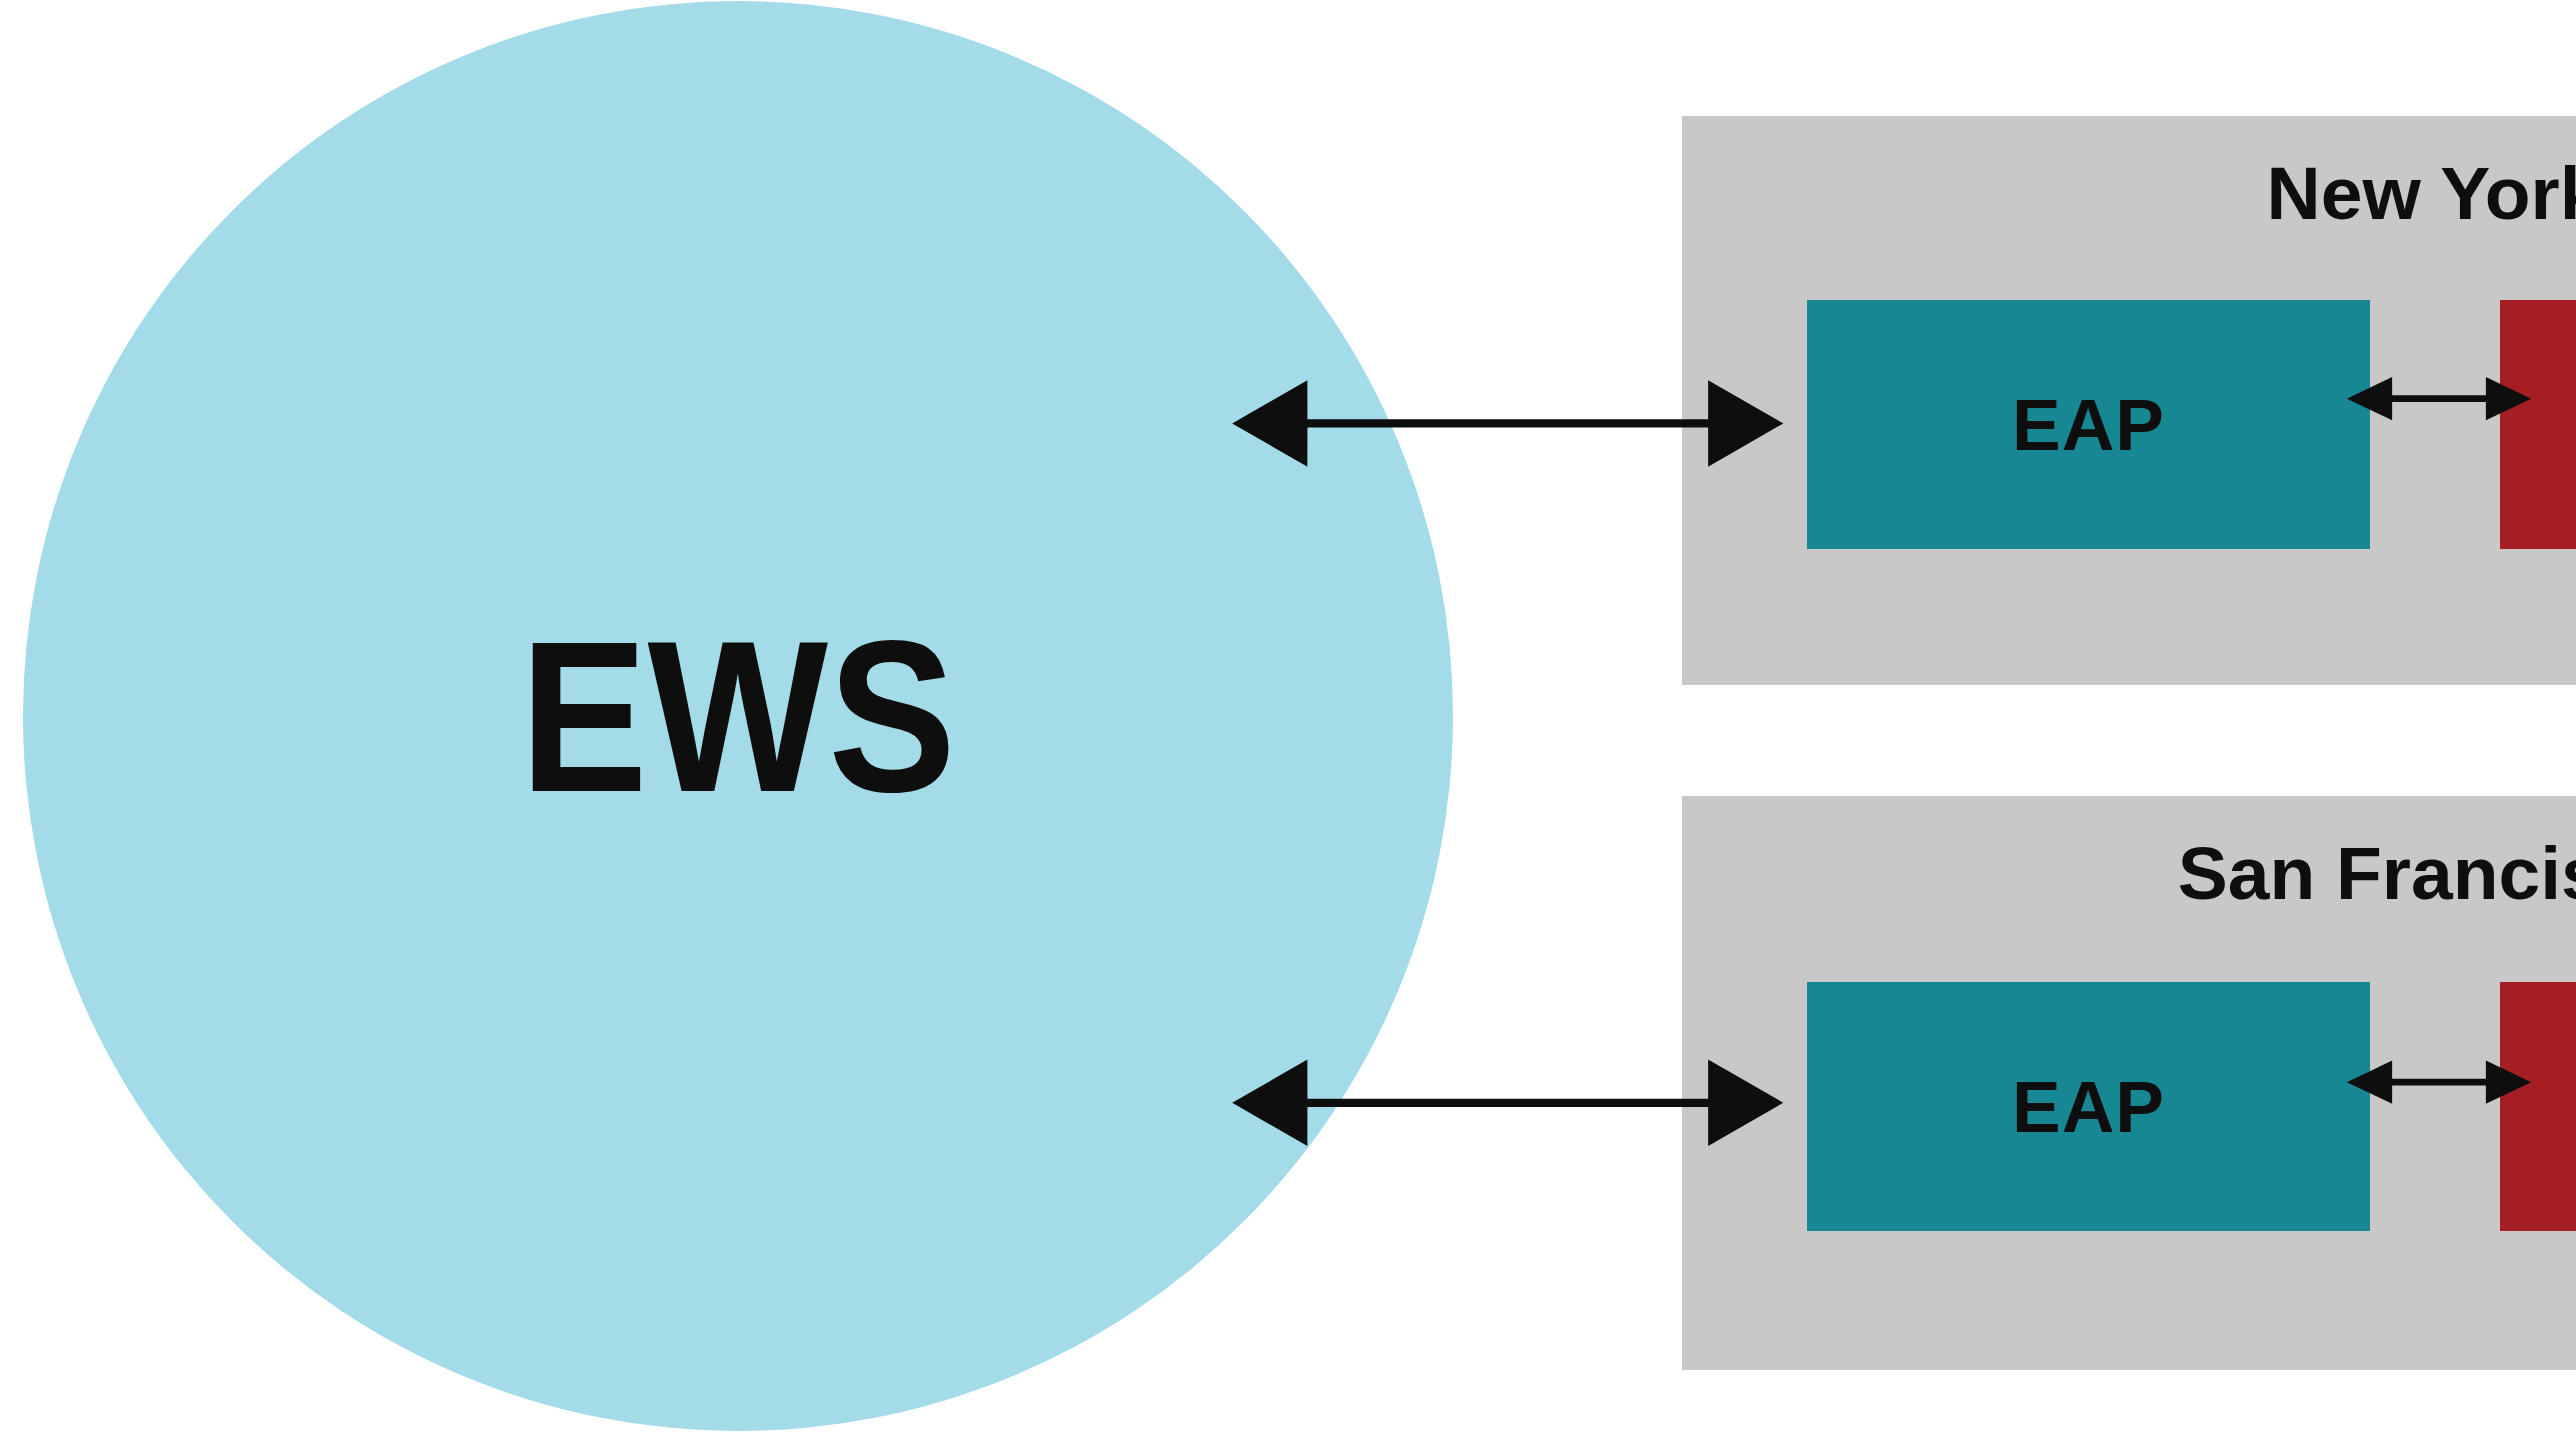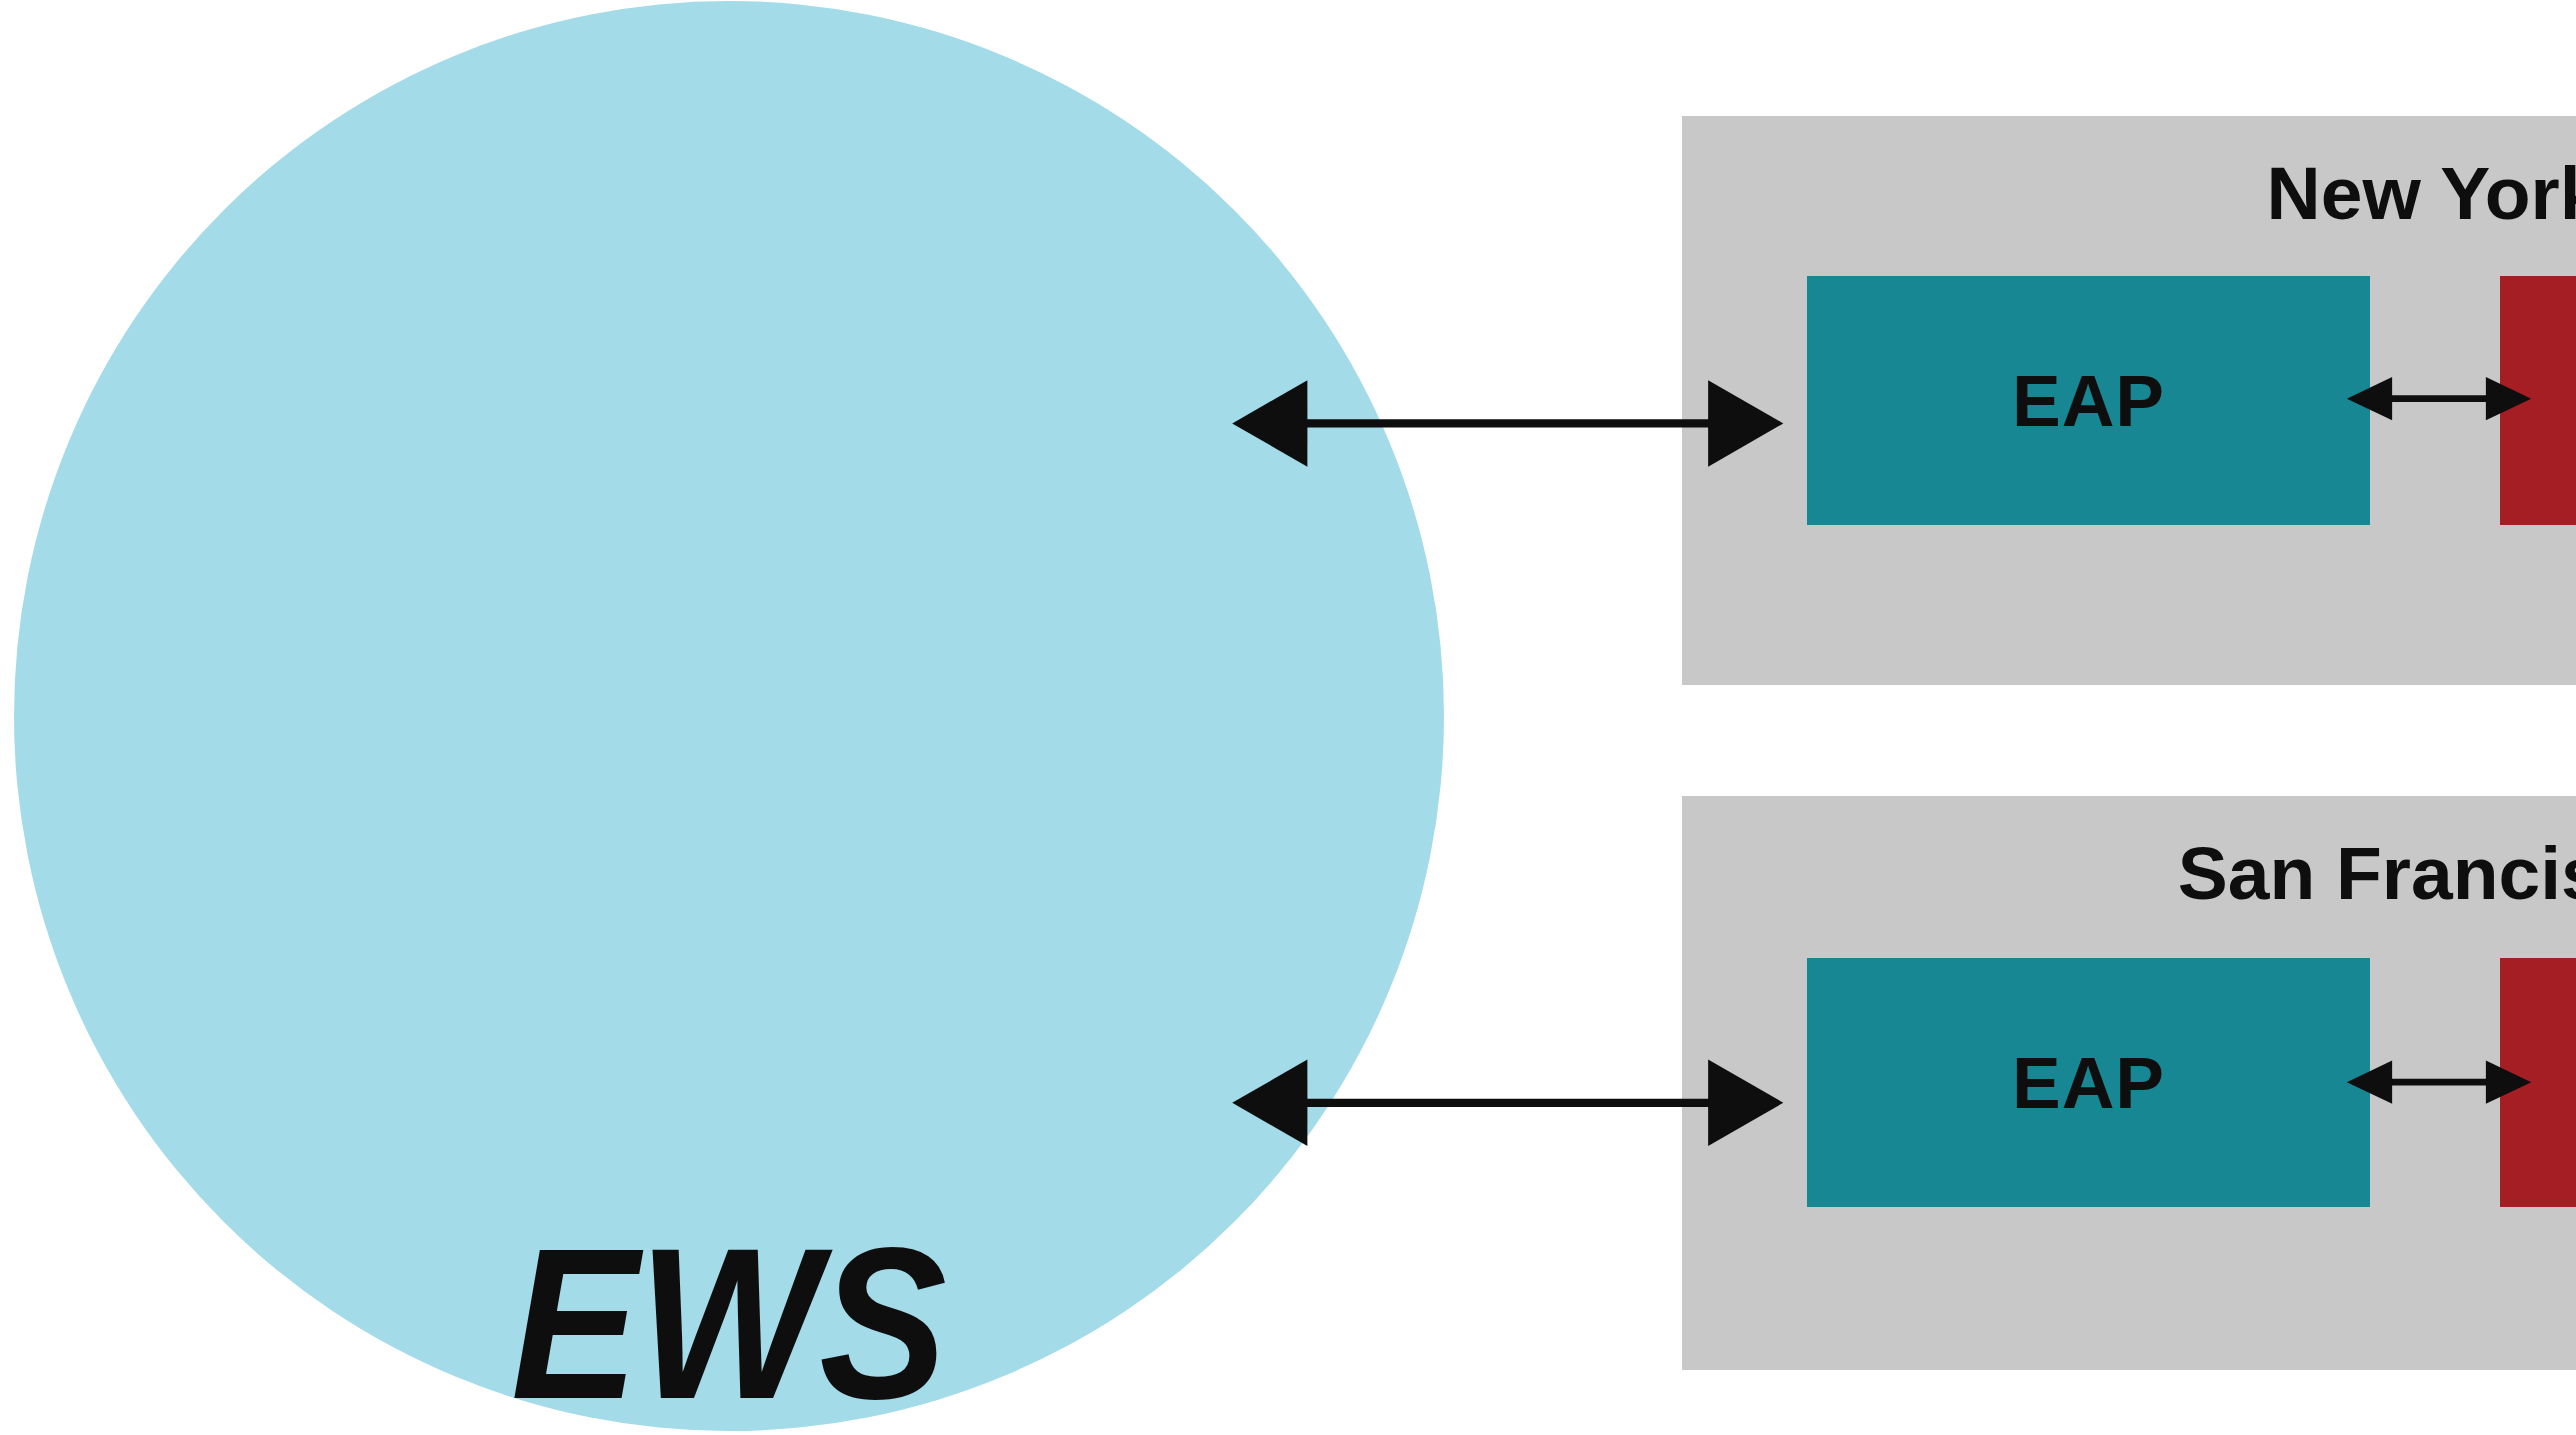--- a/index.html
+++ b/index.html
@@ -68,6 +68,7 @@
     line-height: 1;
     letter-spacing: 1px;
     white-space: nowrap;
+    margin-top: 24px;
   }
   .node-eap { left: 125px;  background: #178794; color: #0e0e0e; }
   .node-jdg { left: 818px; background: #A51E24; color: #ffffff; }

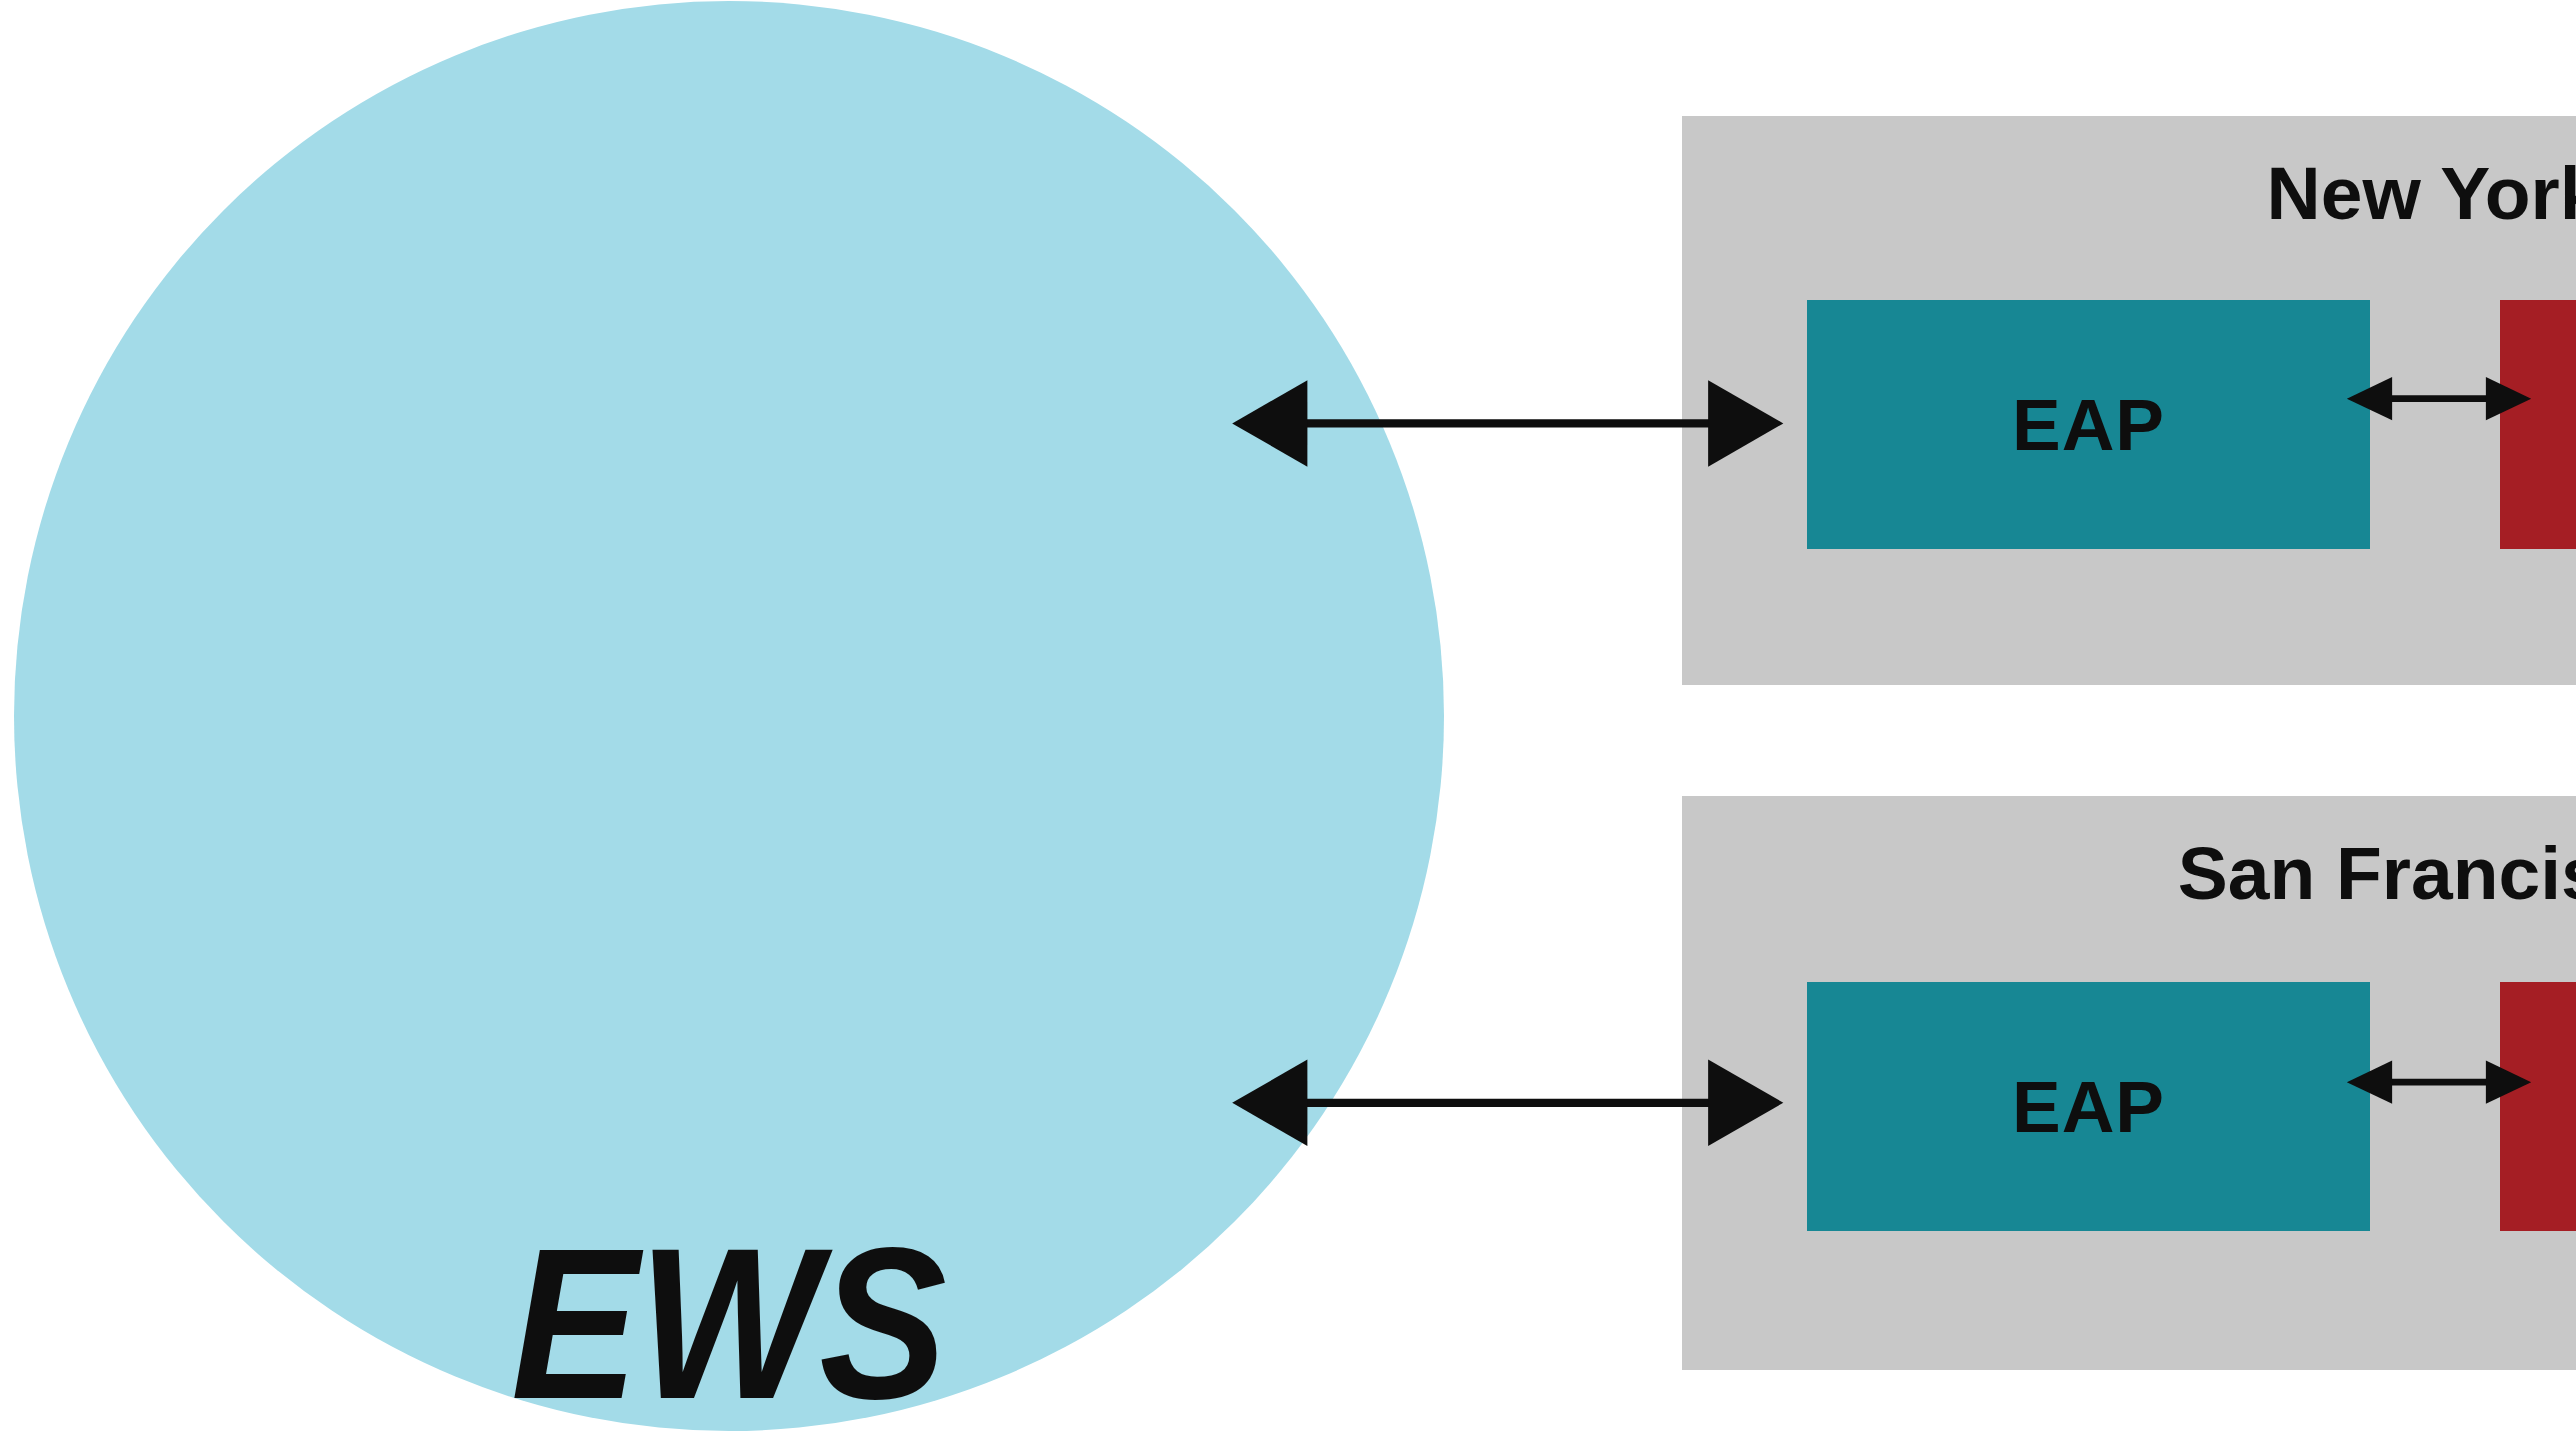--- a/index.html
+++ b/index.html
@@ -15,14 +15,13 @@
   
   .ews-circle {
     position: absolute;
-    left: 14px; top: 1px;
+    left: 23px; top: 1px;
     width: 1430px; height: 1430px;
     border-radius: 50%;
     background: #A3DBE8;
     display: flex;
-    align-items: flex-end;
+    align-items: center;
     justify-content: center;
-    font-style: italic;
   }
   .ews-label {
     font-size: 215px;

